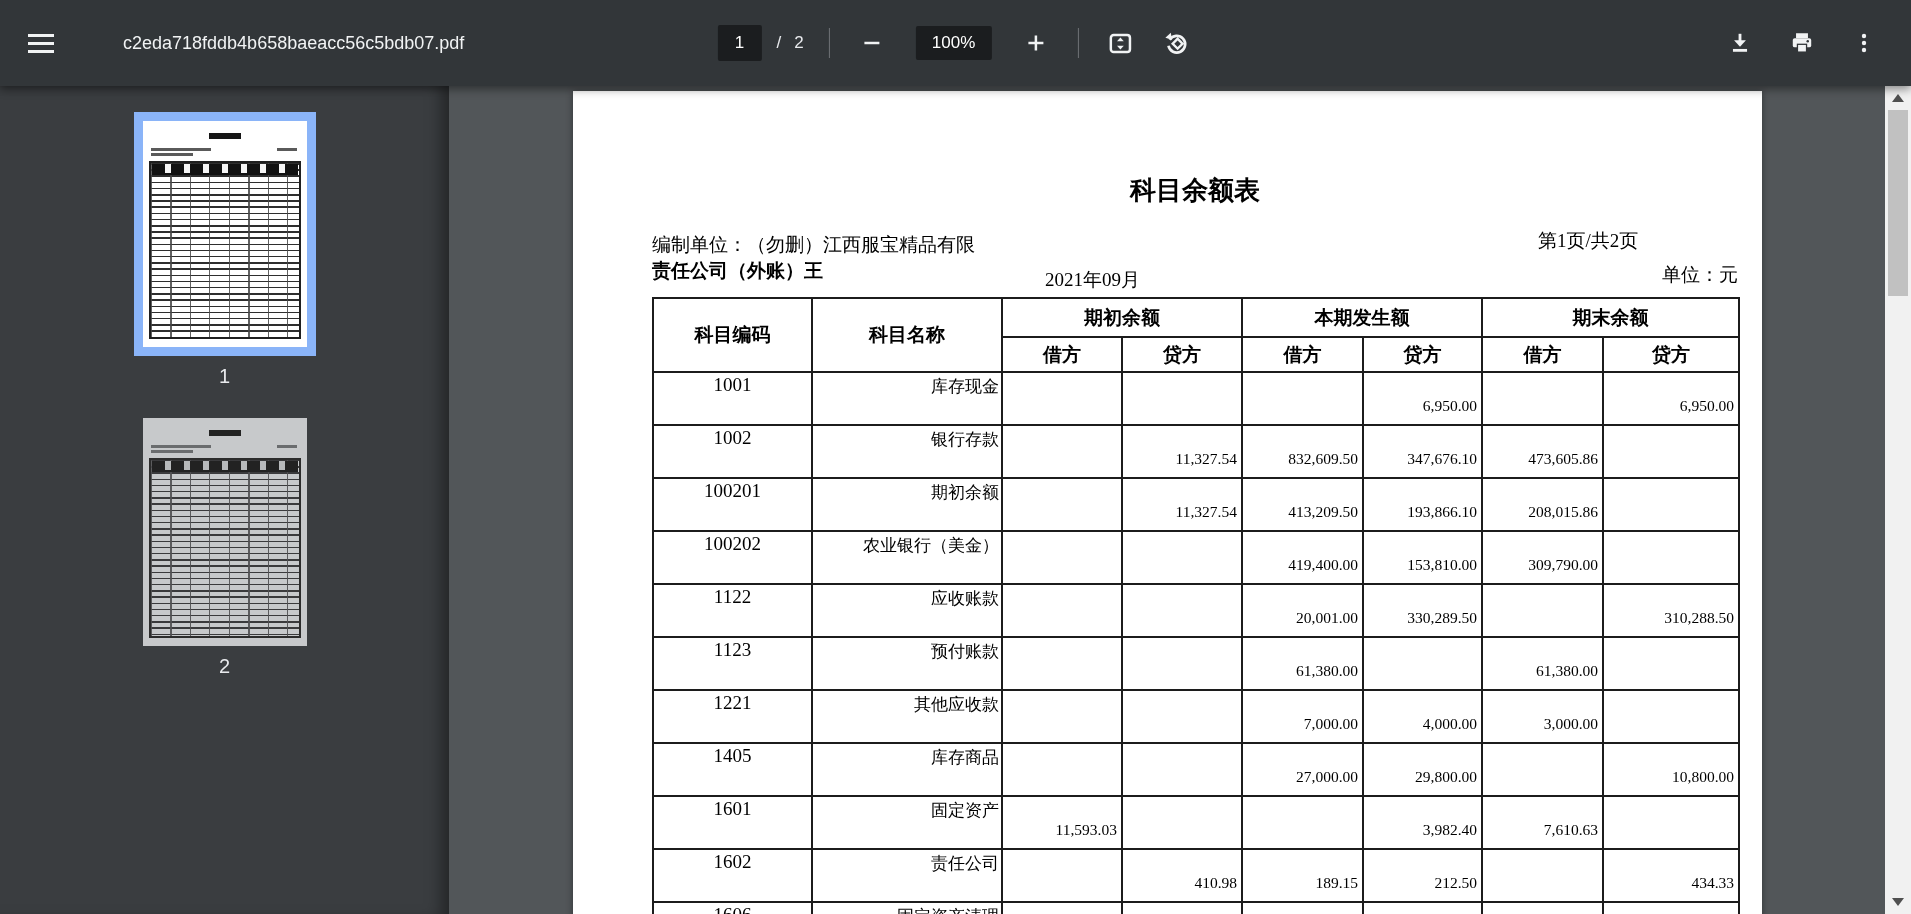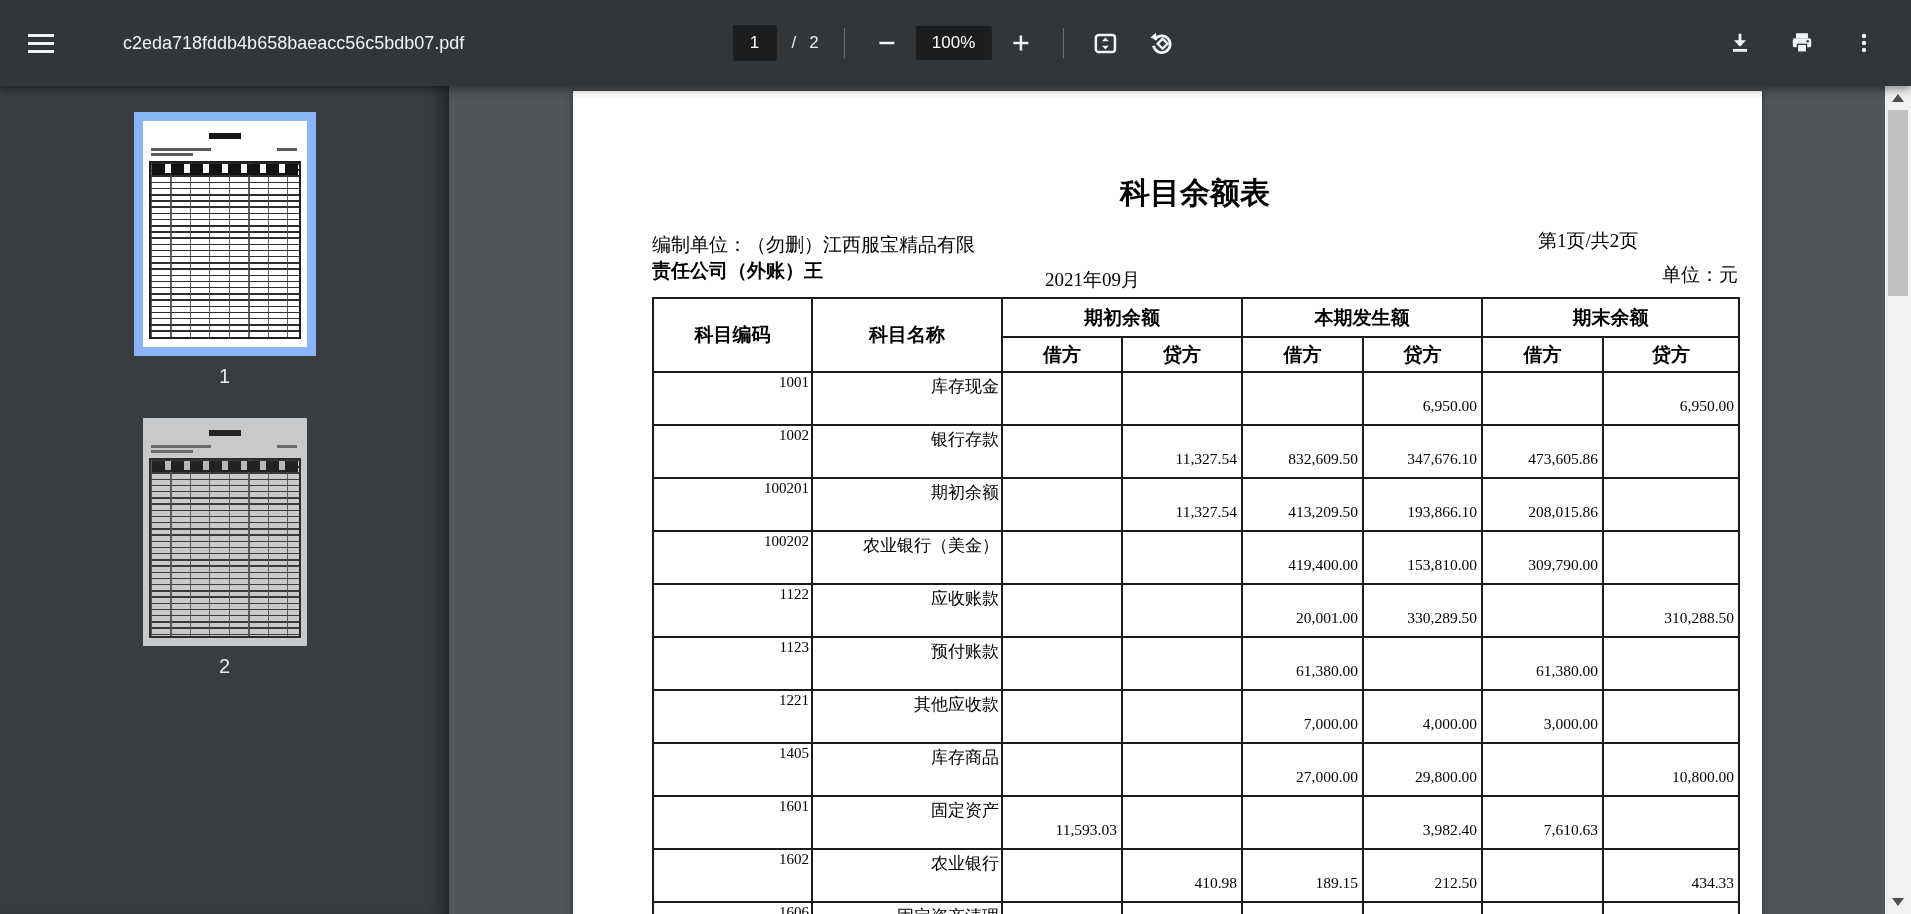--- a/index.html
+++ b/index.html
@@ -26,7 +26,7 @@
   .icon-btn{background:none;border:none;cursor:pointer;padding:0;display:flex;
     align-items:center;justify-content:center;width:34px;height:34px;}
   .zoom-box{min-width:64px;height:34px;background:#1b1d1f;border-radius:2px;color:#fff;
-    font-size:17px;display:flex;align-items:center;justify-content:center;margin:0 12px;padding:0 6px;}
+    font-size:17px;display:flex;align-items:center;justify-content:center;margin:0 27px;padding:0 6px;}
   .right-controls{position:absolute;right:30px;top:0;height:100%;display:flex;align-items:center;gap:28px;}
   .ic{display:block;}
   

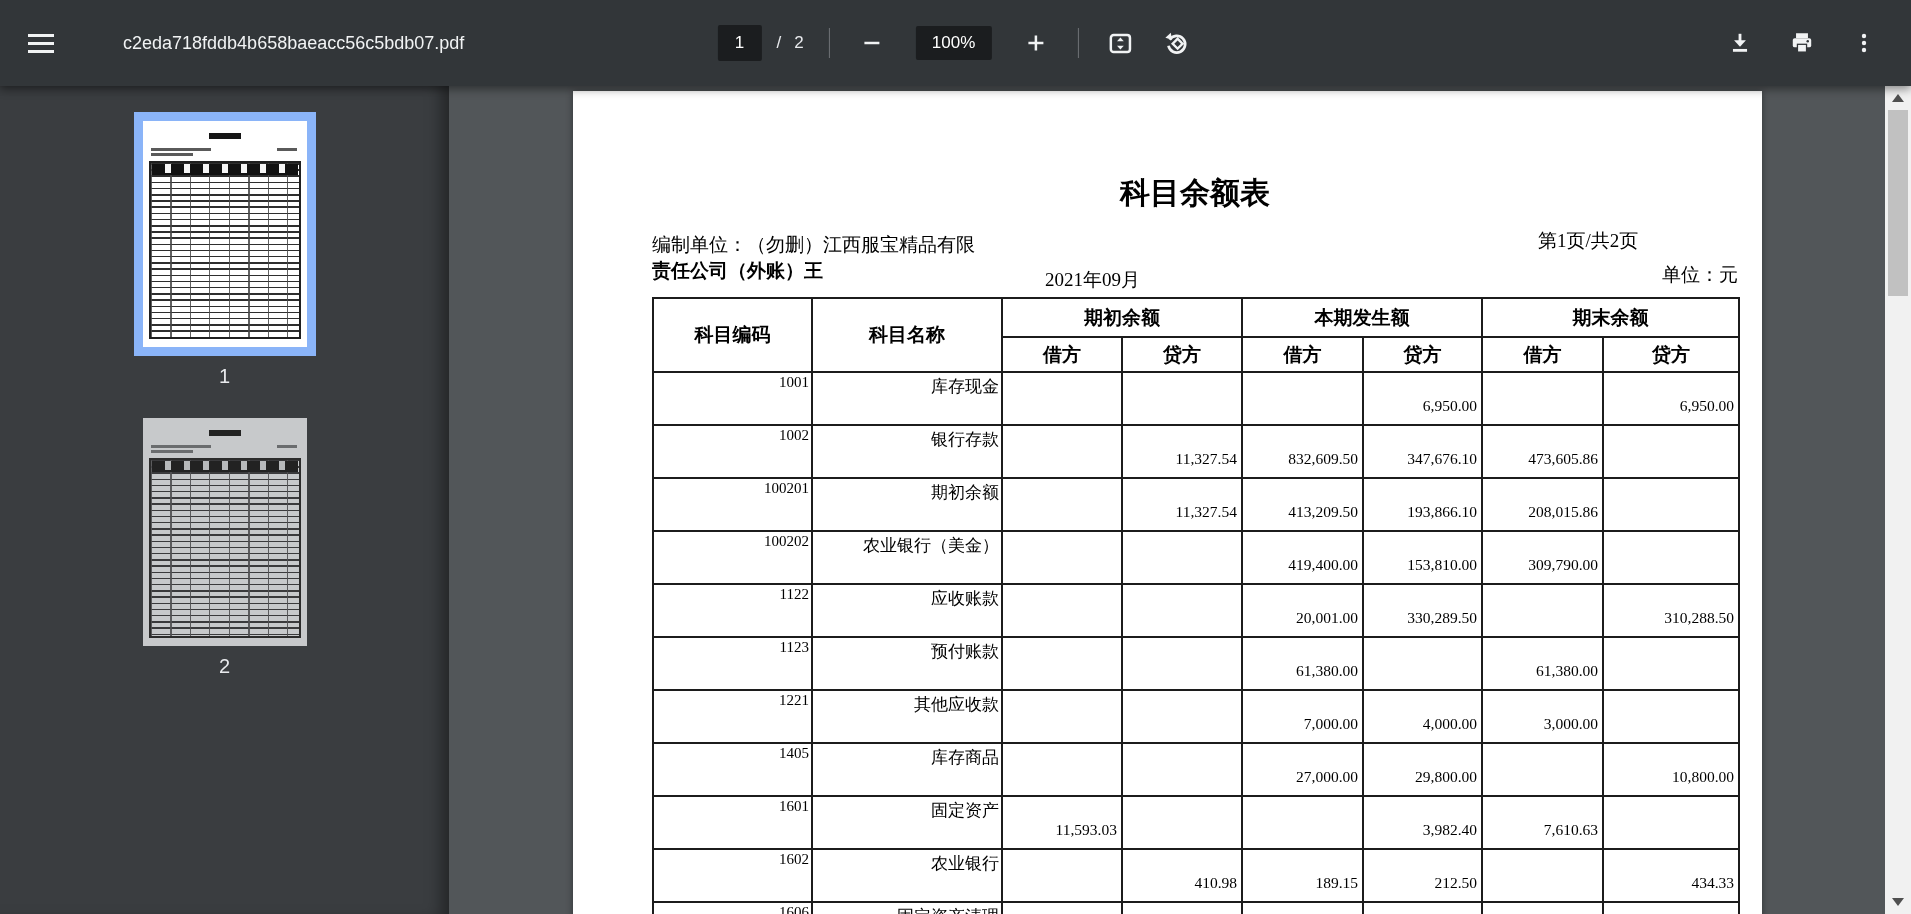--- a/index.html
+++ b/index.html
@@ -62,7 +62,7 @@
   .pdf-page{position:absolute;left:124px;top:5px;width:1189px;height:1685px;background:#fff;
     box-shadow:0 1px 7px rgba(0,0,0,.4);color:#000;}
   .doc-title{position:absolute;top:82px;left:79px;width:1086px;text-align:center;
-    font-size:30px;font-weight:bold;font-family:"Liberation Serif","DejaVu Serif",serif;}
+    font-size:26px;font-weight:bold;font-family:"Liberation Serif","DejaVu Serif",serif;}
   .doc-meta{font-family:"Liberation Serif","DejaVu Serif",serif;font-size:19px;position:absolute;white-space:nowrap;}
   .prep1{left:79px;top:141px;text-align:center;}
   .prep2{left:79px;top:167px;font-weight:bold;}

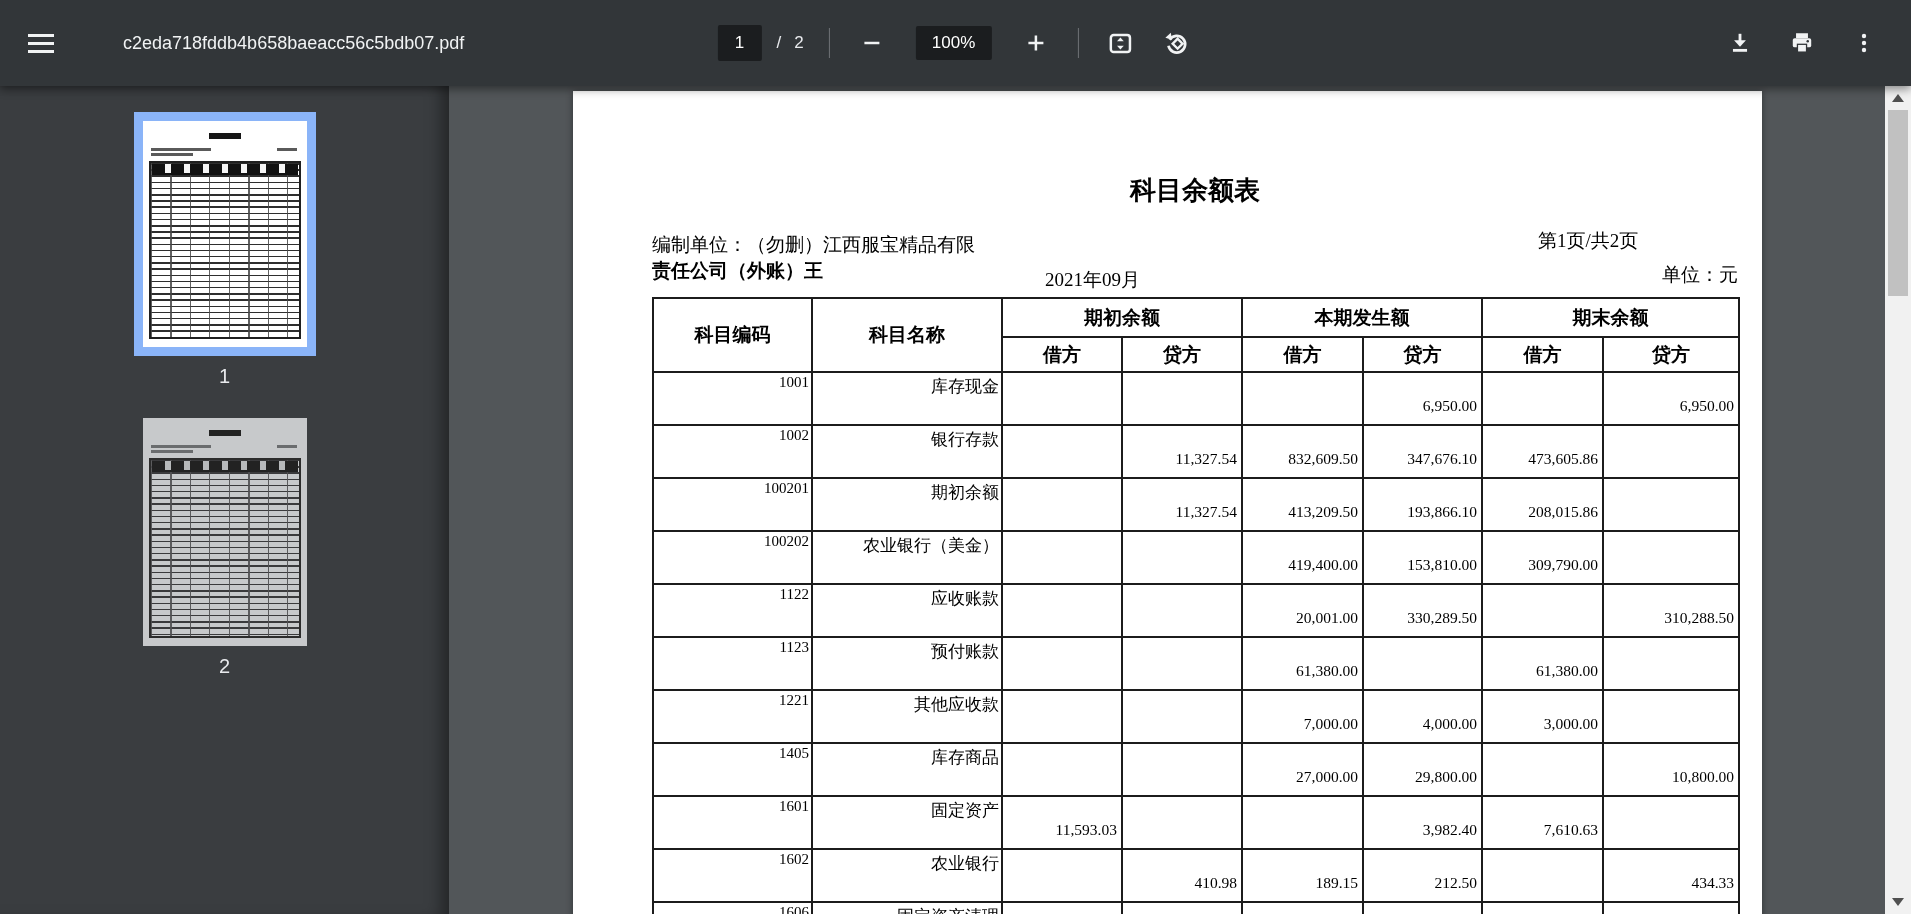--- a/index.html
+++ b/index.html
@@ -76,7 +76,7 @@
   .acct-table thead tr:first-child th{height:37px;}
   .acct-table thead tr:last-child th{height:33px;}
   .acct-table td{height:42px;}
-  td.c-code{font-size:15px;text-align:right;vertical-align:top;padding:1px 2px 0 2px;margin-left:44px;}
+  td.c-code{font-size:19px;text-align:center;vertical-align:top;padding:1px 2px 0 2px;margin-left:44px;}
   td.c-name{font-size:17px;text-align:right;vertical-align:top;padding:2px 2px 0 6px;}
   td.c-num{font-size:15.5px;text-align:right;vertical-align:bottom;padding:0 4px 9px 0;}
   

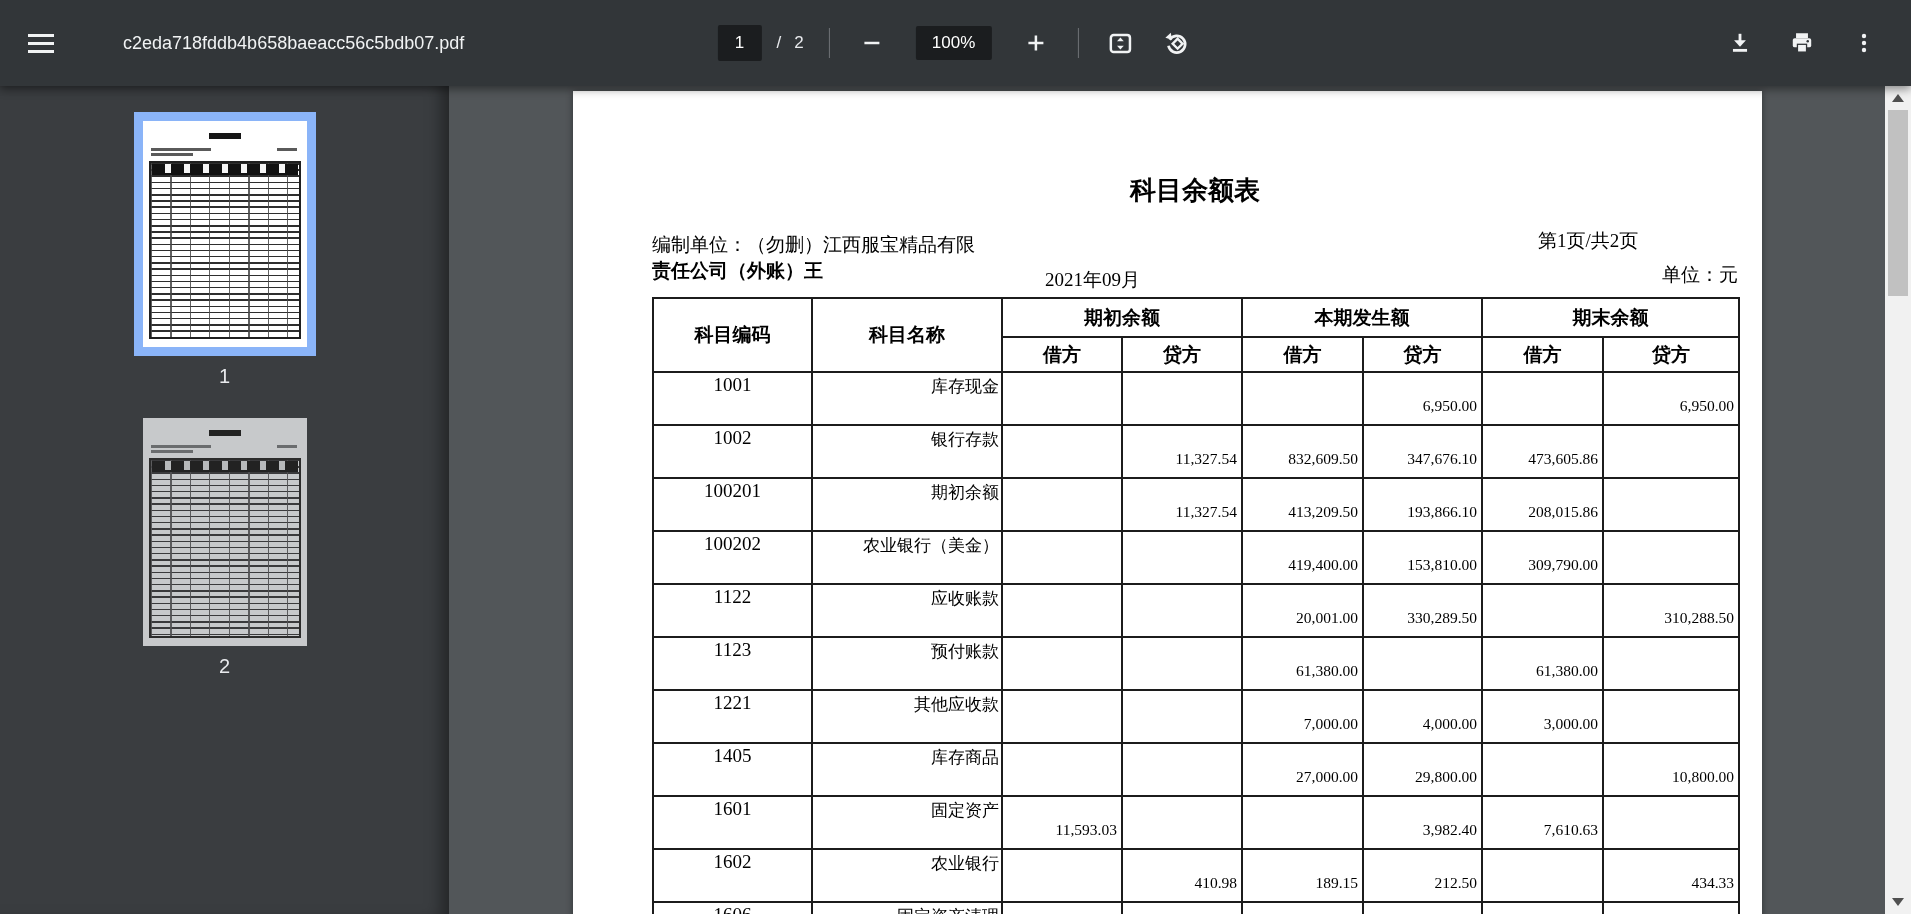--- a/index.html
+++ b/index.html
@@ -320,7 +320,7 @@
             </tr>
             <tr>
               <td class="c-code">1602</td>
-              <td class="c-name">农业银行</td>
+              <td class="c-name">责任公司</td>
               <td class="c-num"></td>
               <td class="c-num">410.98</td>
               <td class="c-num">189.15</td>

